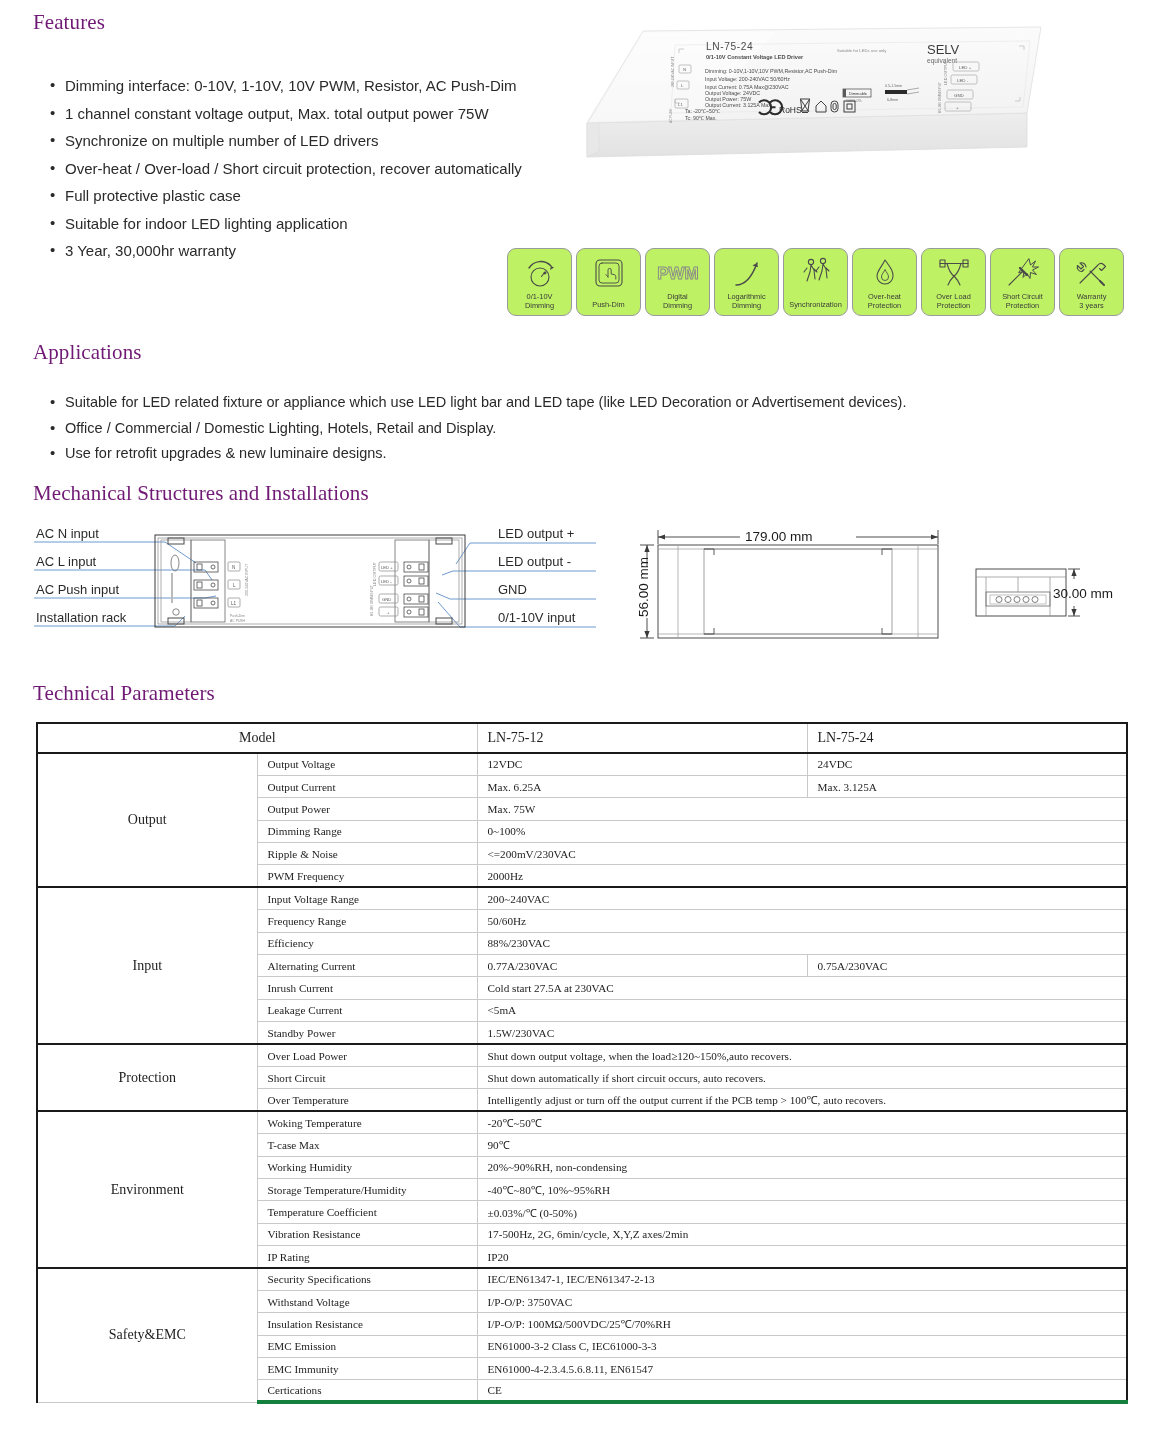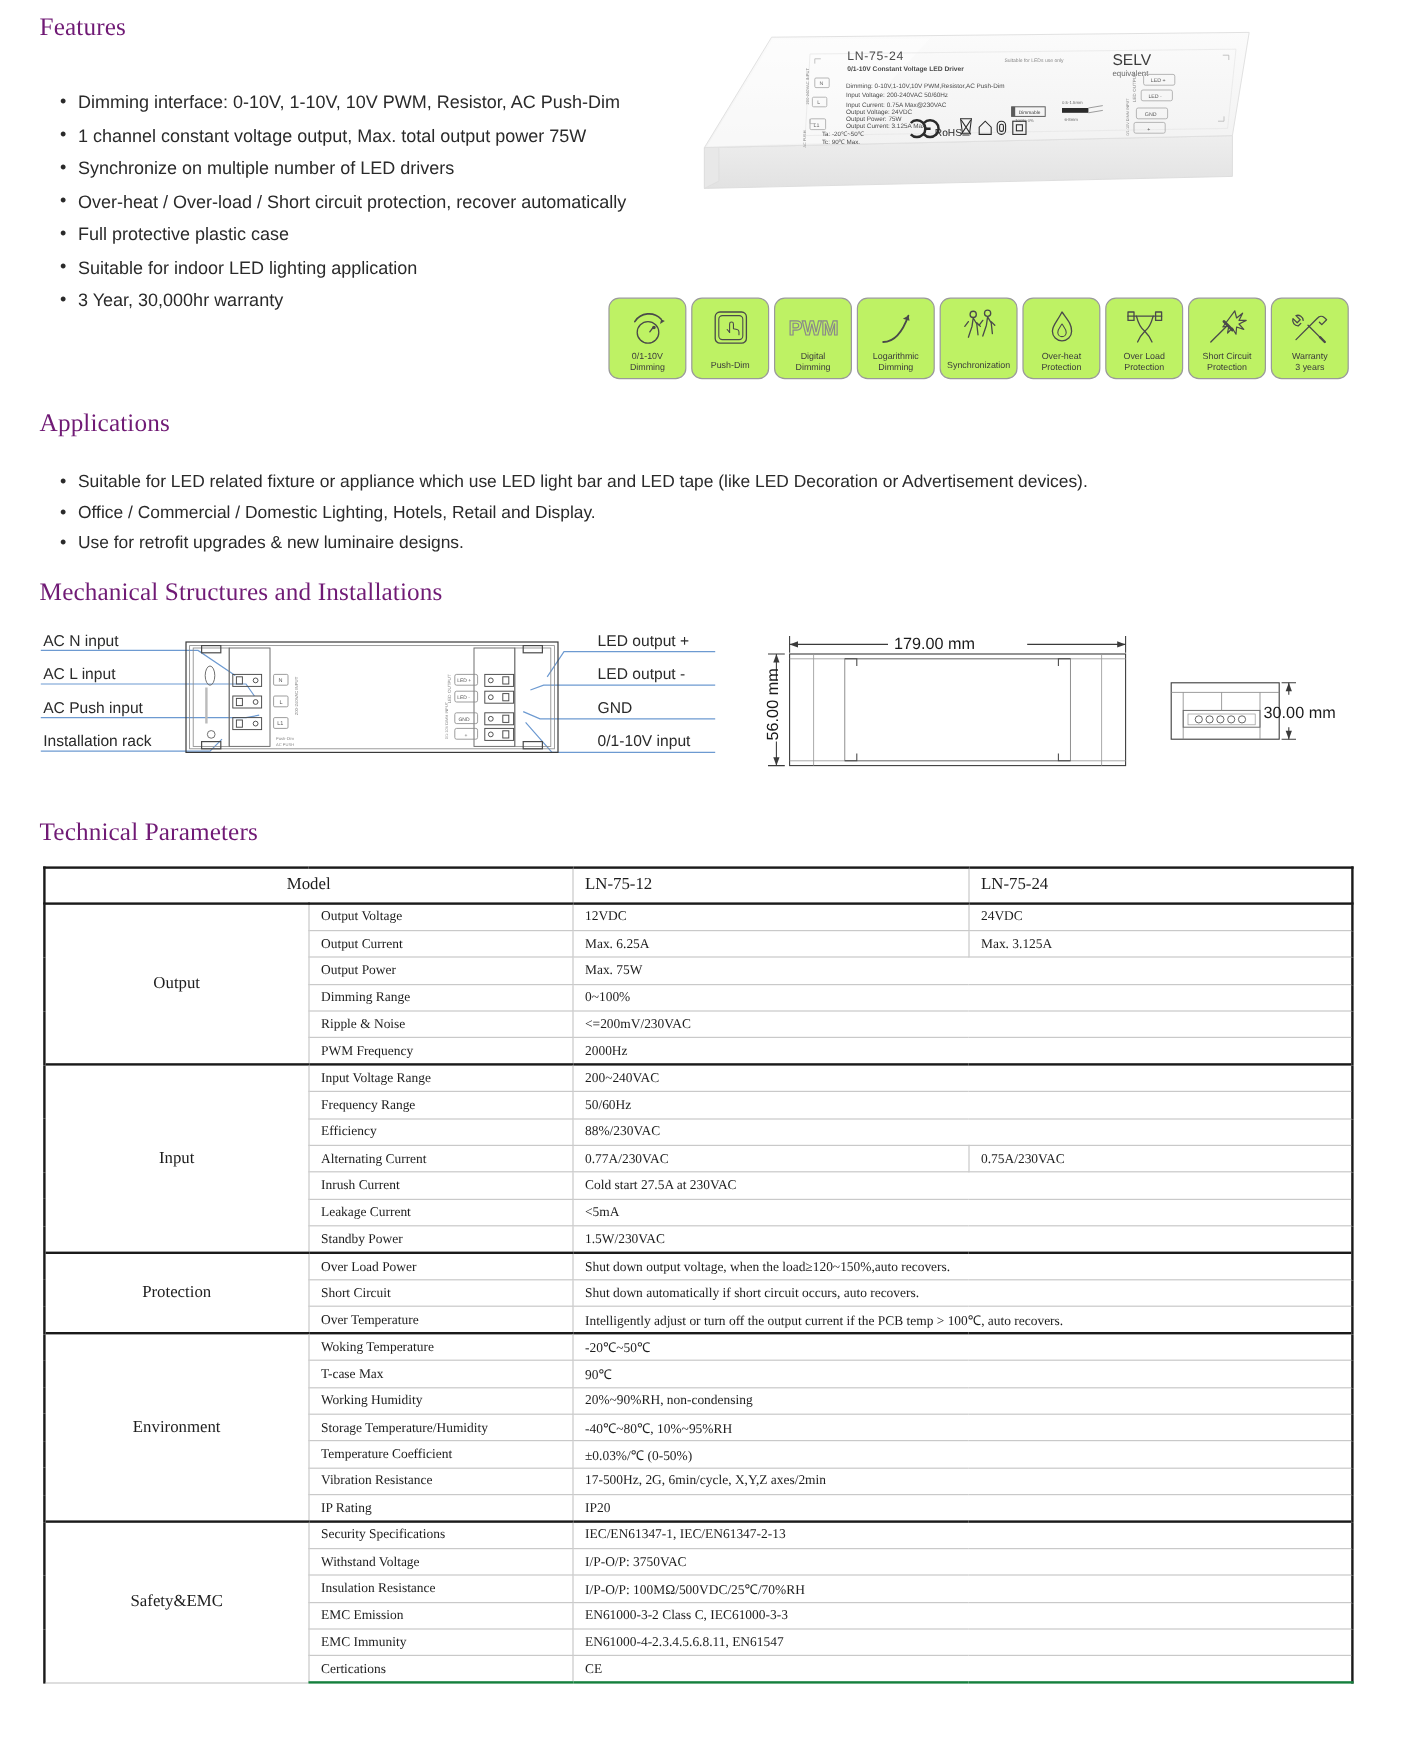--- a/index.html
+++ b/index.html
@@ -107,7 +107,7 @@
     border-left:2px solid #1a1a1a;
   }
   #tech-table tr.grp-start td{border-top:2px solid #1a1a1a;}
-  #tech-table tr.tbl-end td{border-bottom:2px solid #15803d;}
+  #tech-table tr.tbl-end td{border-bottom:4px solid #15803d;}
   #tech-table td.grpcell{
     border-left:2px solid #1a1a1a;
     text-align:center;

